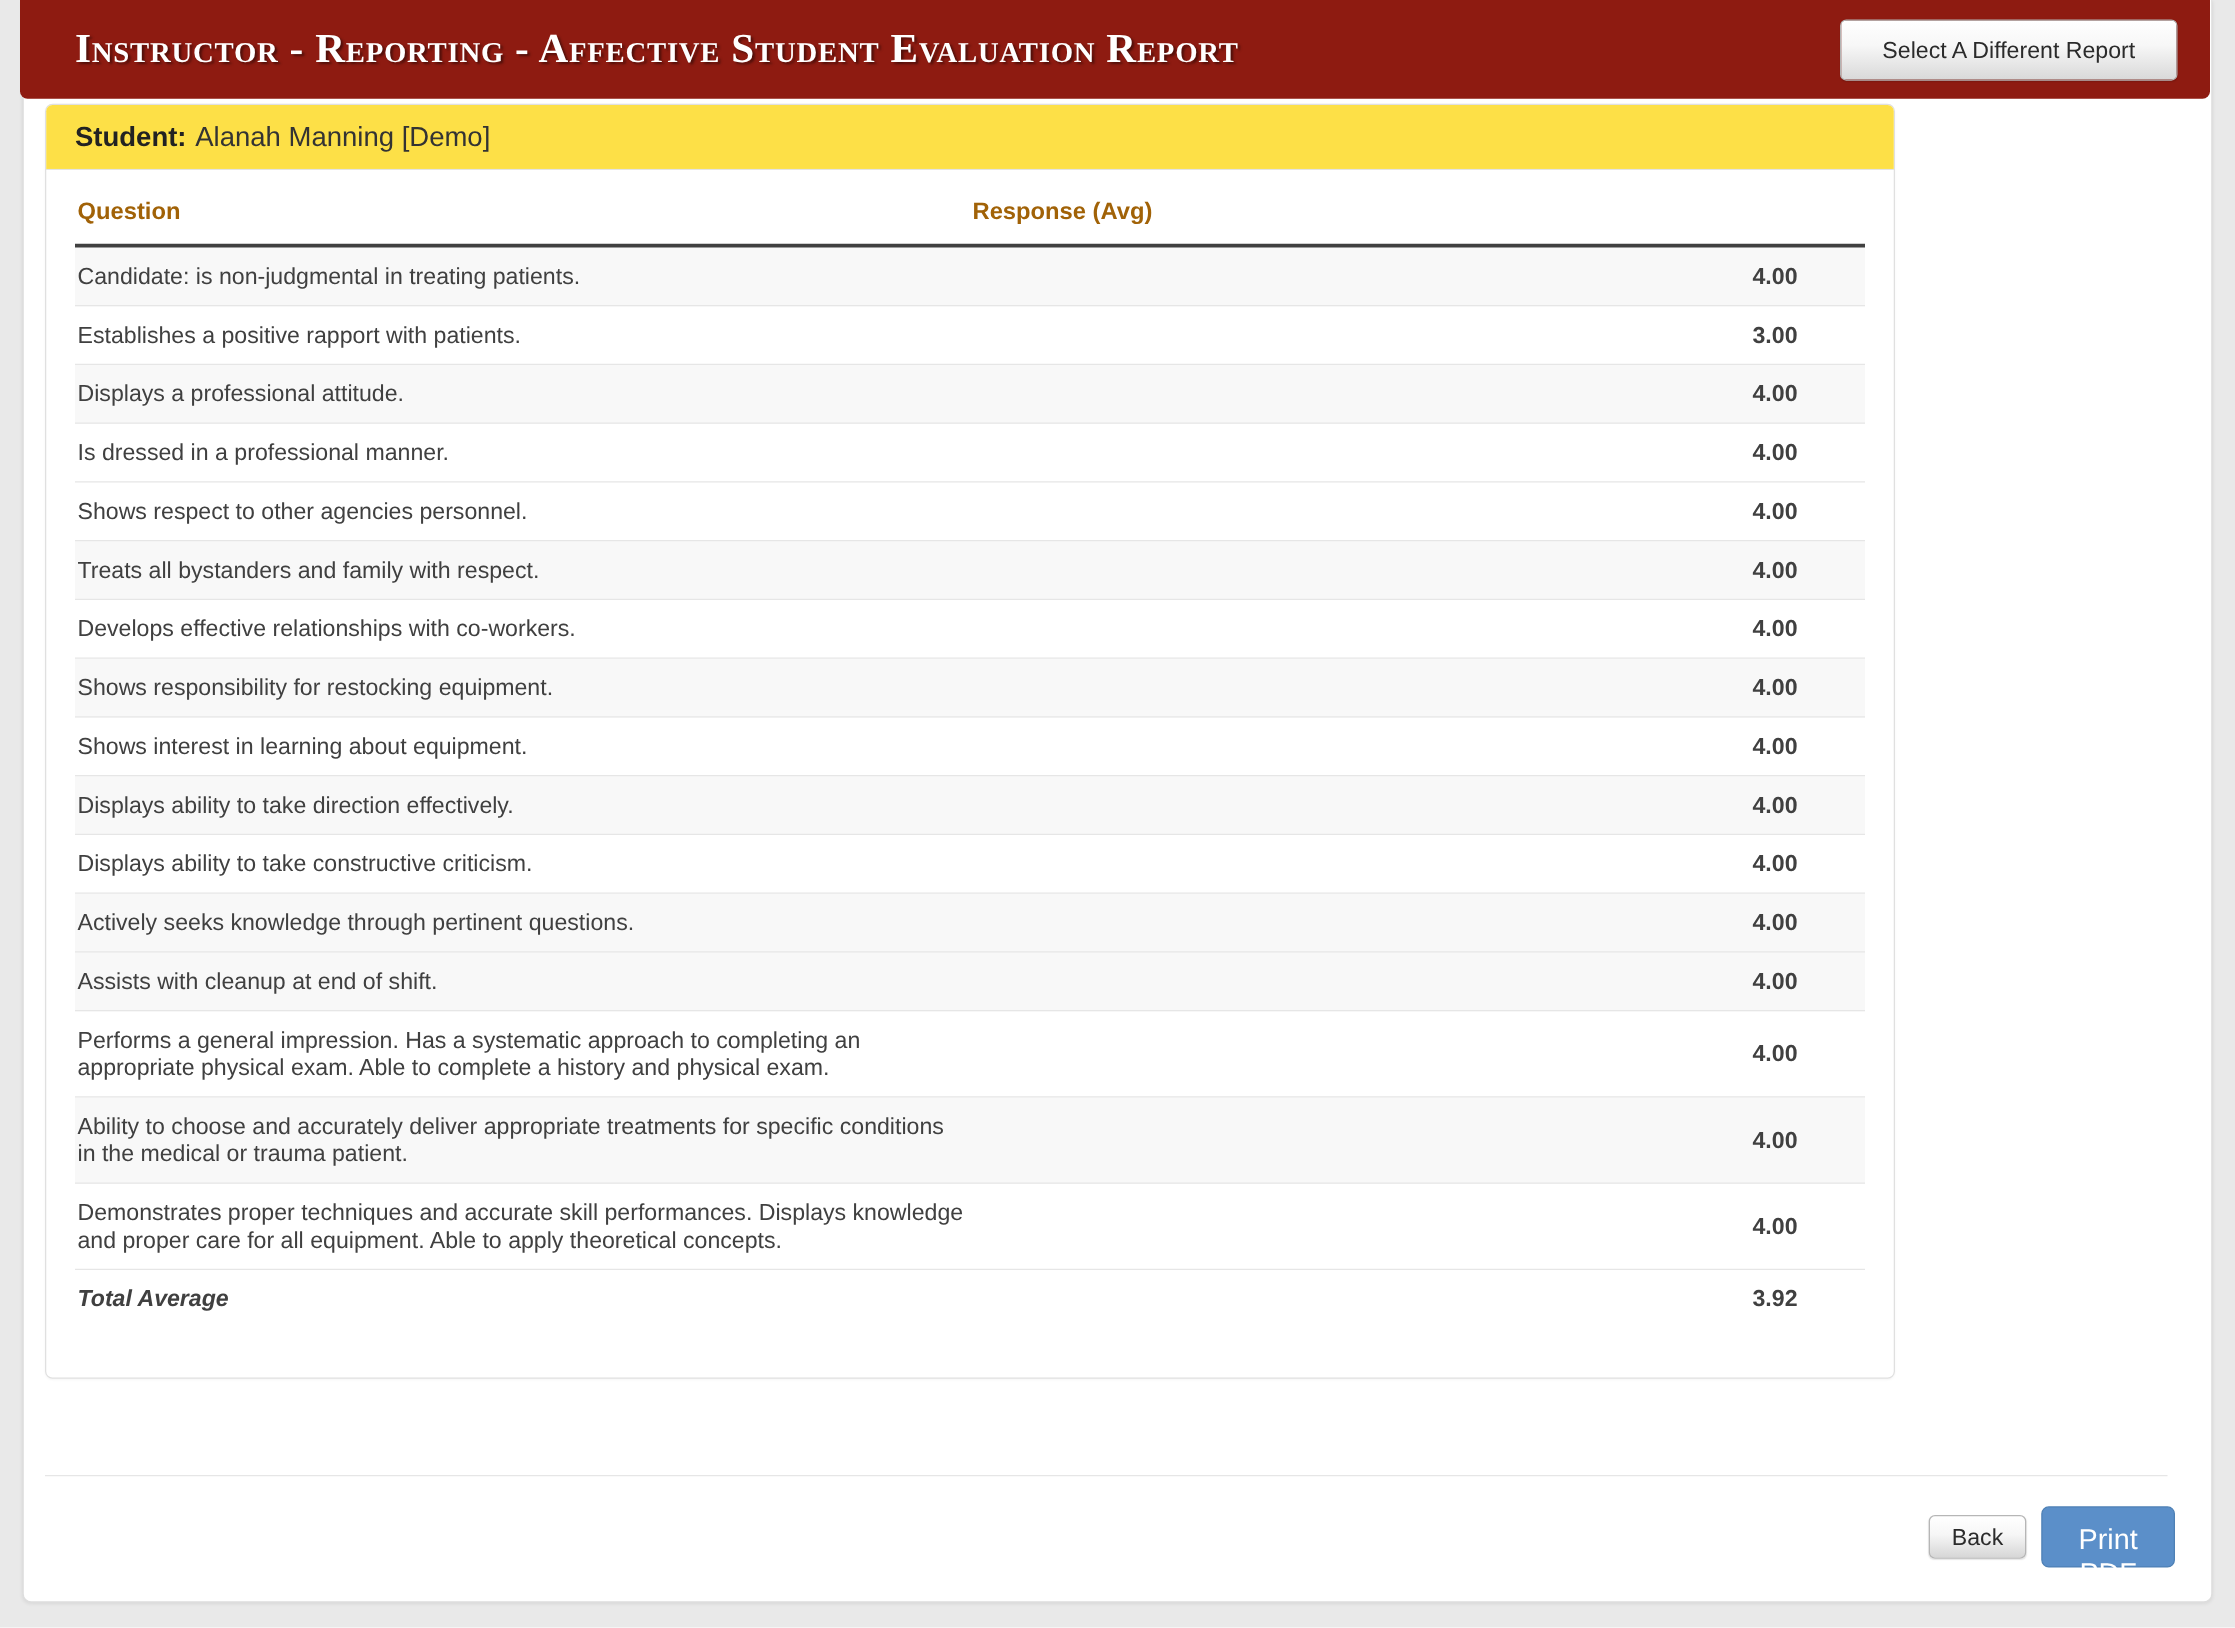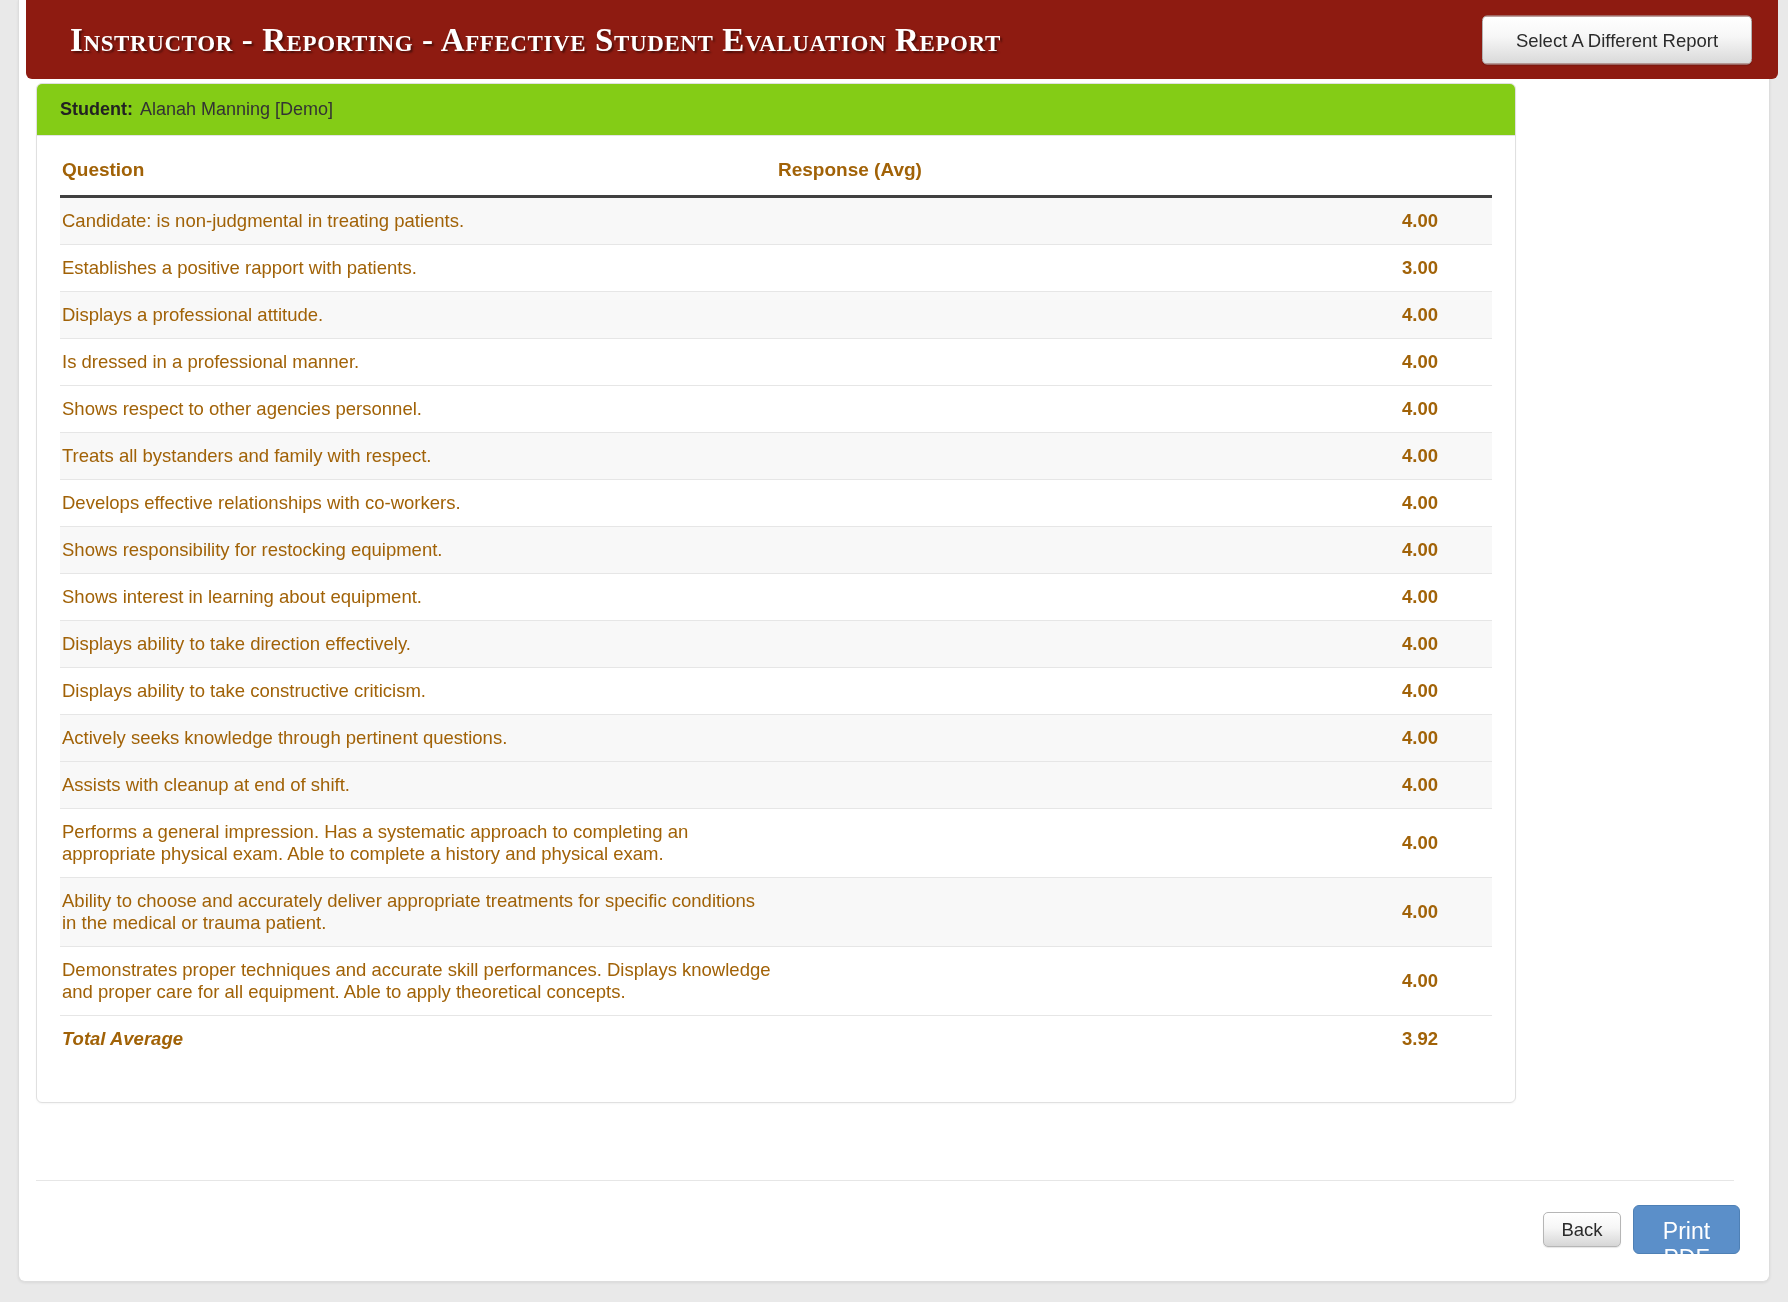--- a/index.html
+++ b/index.html
@@ -33,7 +33,7 @@
   
   .title-bar {
     position: absolute;
-    left: 26px;
+    left: 16px;
     top: 0px;
     width: 1752px;
     height: 79px;

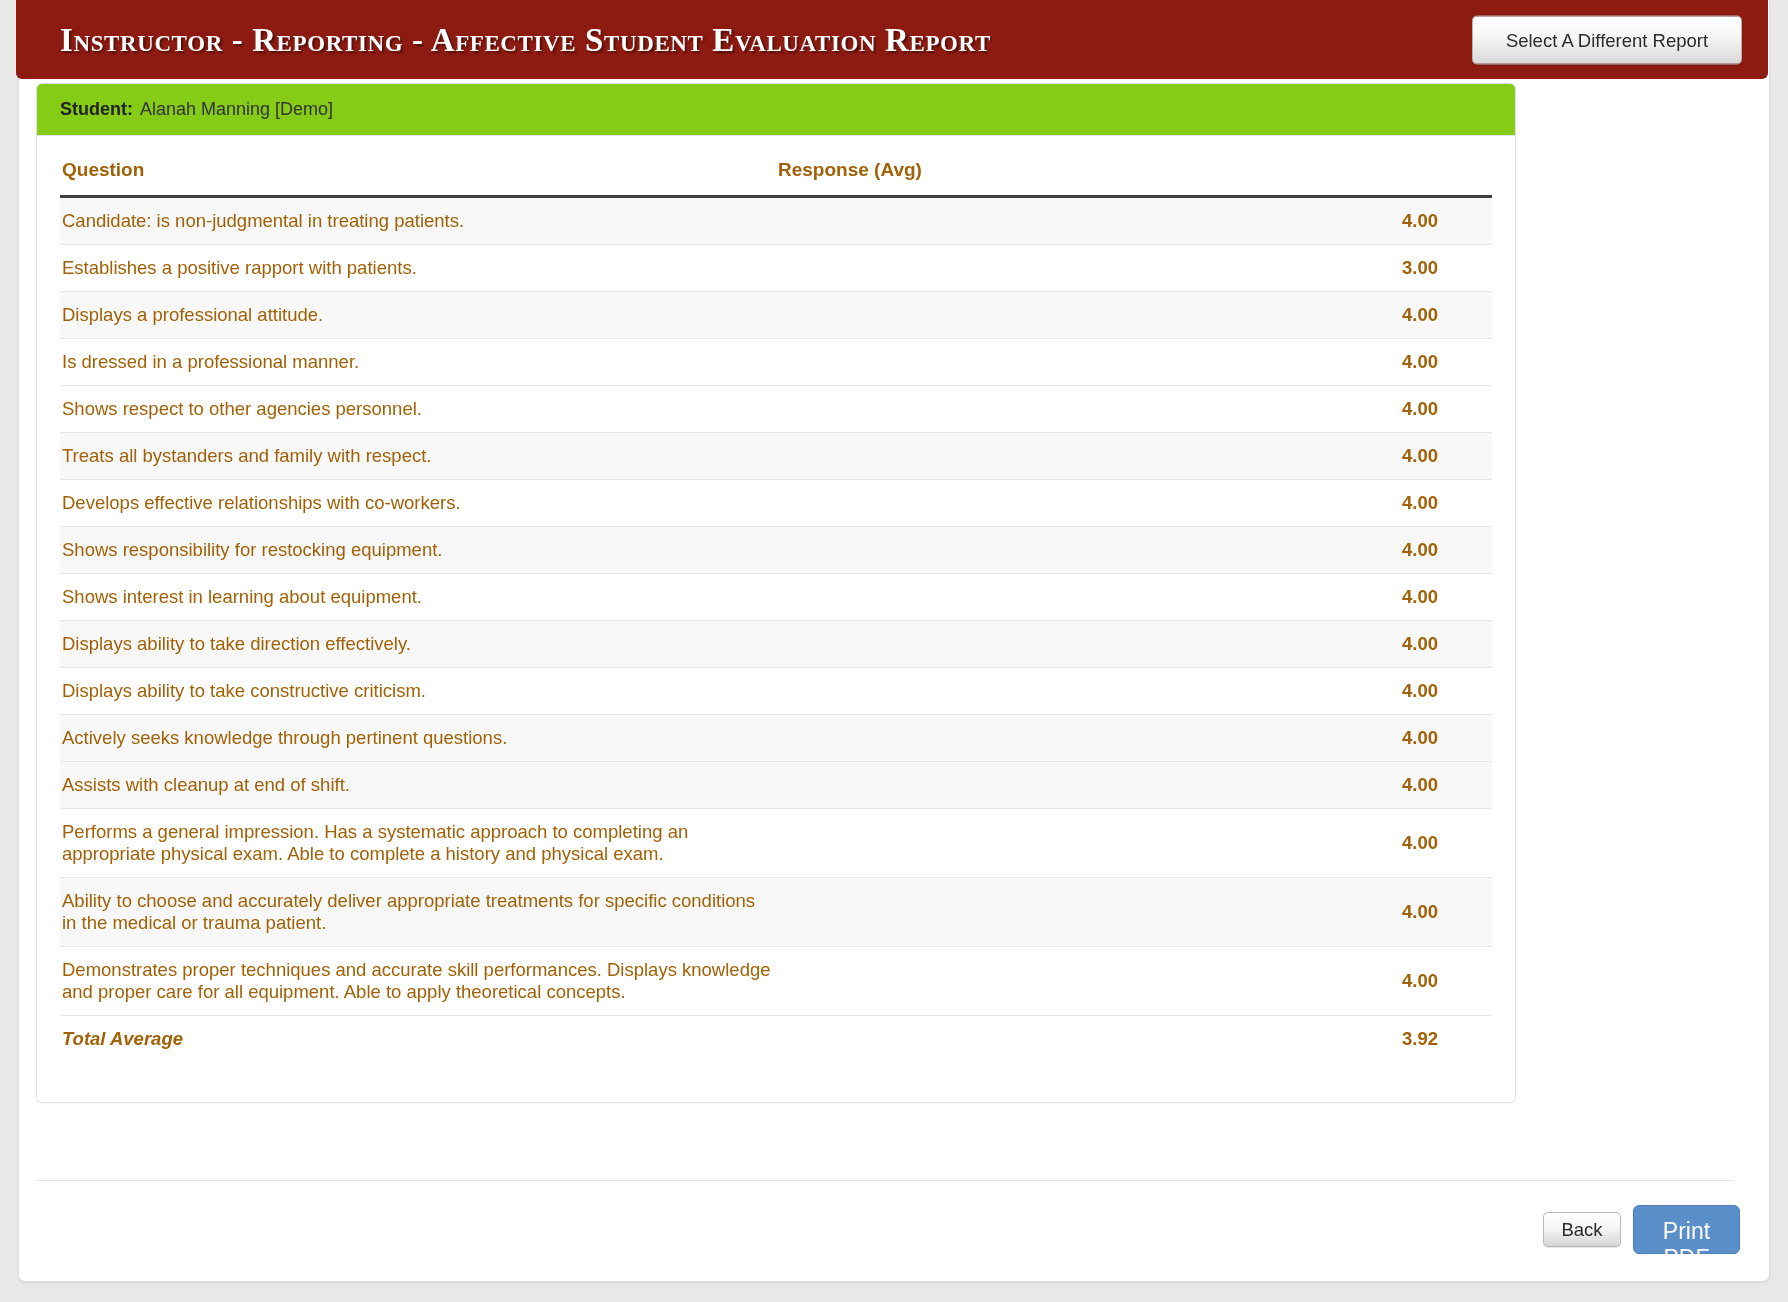--- a/index.html
+++ b/index.html
@@ -90,13 +90,13 @@
   }
   .student-bar {
     height: 51px;
-    background: #84cc16;
+    background: #fde047;
     border-bottom: 1px solid #e3e3e3;
     border-radius: 5px 5px 0 0;
     display: flex;
     align-items: center;
     padding-left: 23px;
-    font-size: 18px;
+    font-size: 22px;
     color: #2a2a2a;
   }
   .student-label {

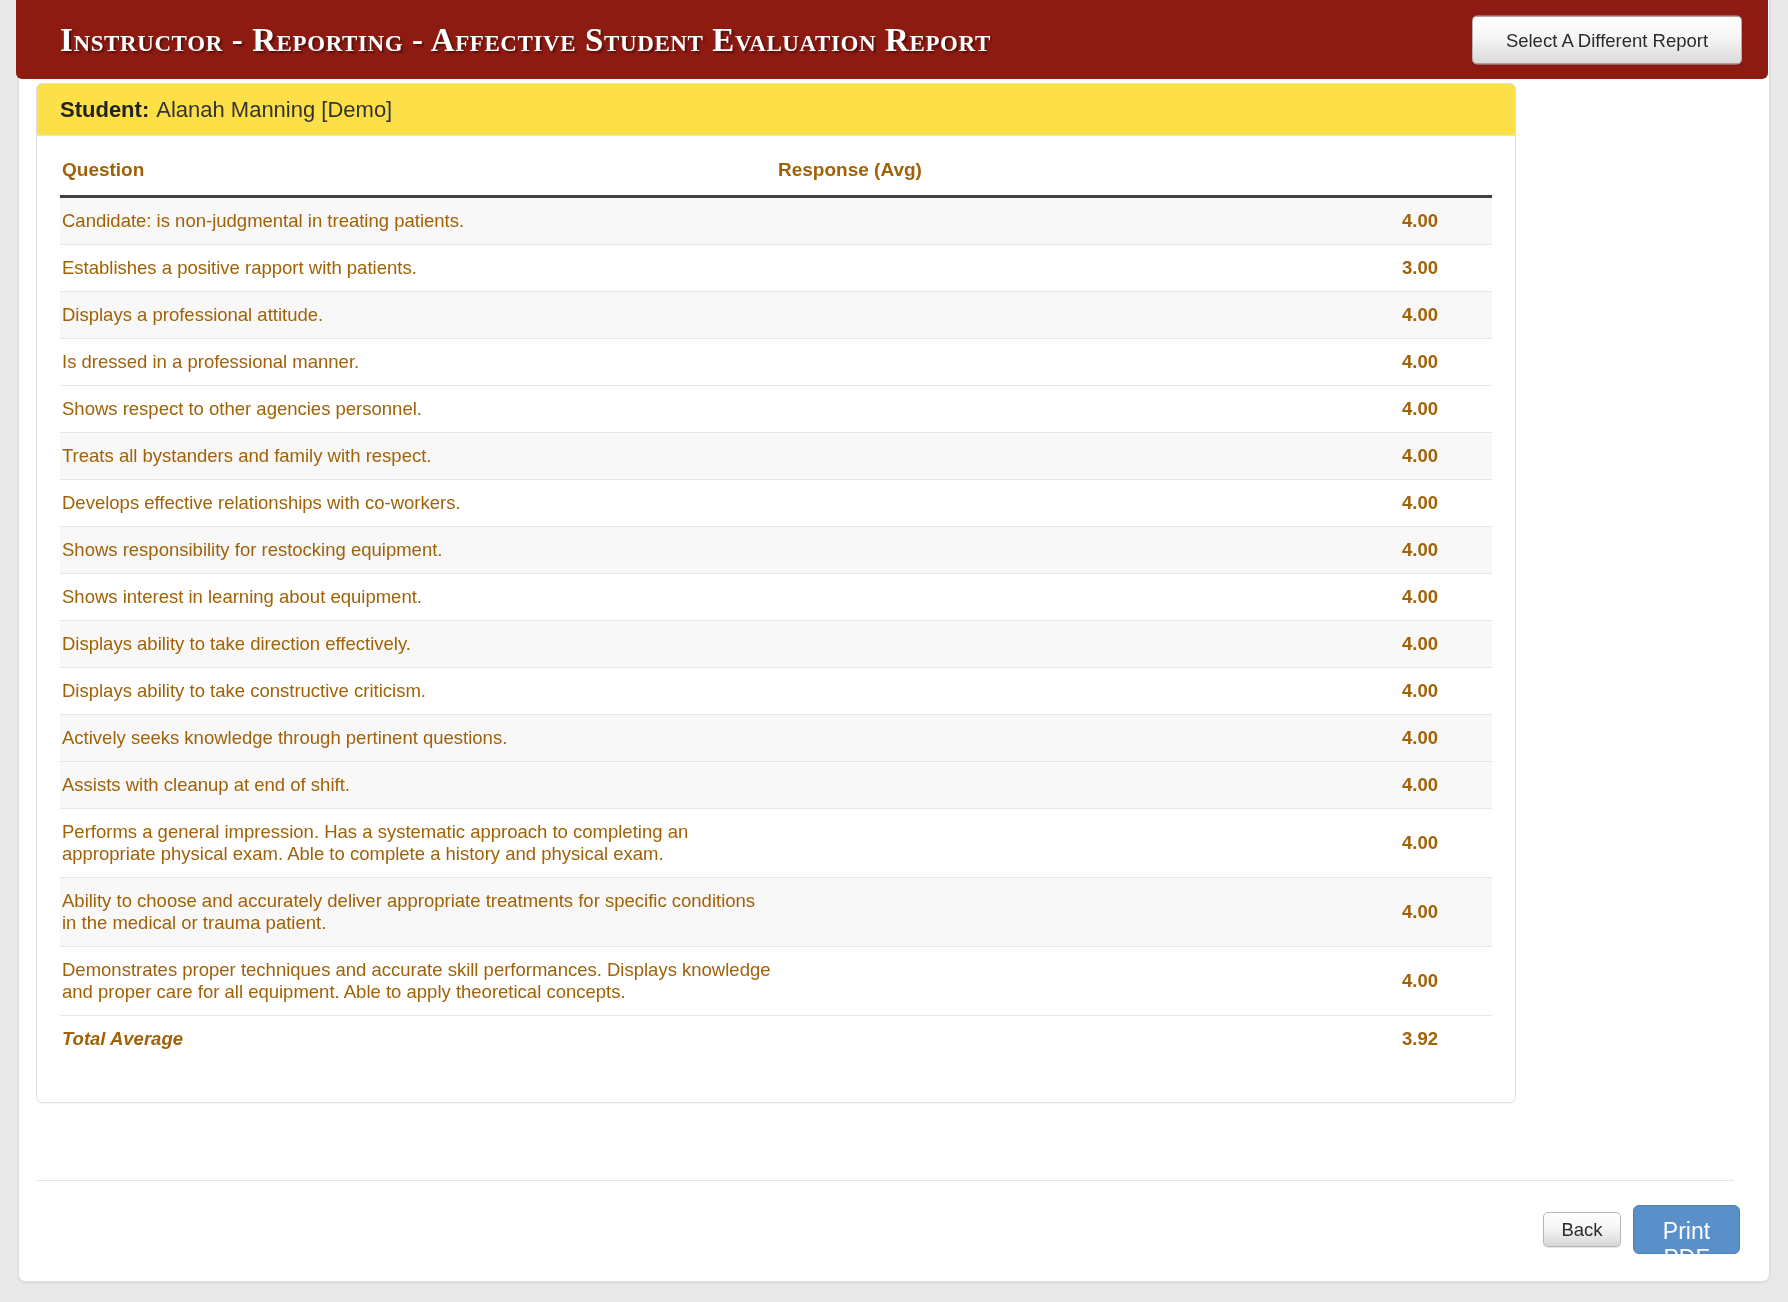--- a/index.html
+++ b/index.html
@@ -132,7 +132,7 @@
   }
   table.report-table td {
     font-size: 18.5px;
-    color: #a16207;
+    color: #404040;
     padding: 12px 2px 12px 2px;
     border-bottom: 1px solid #e6e6e6;
     vertical-align: middle;

